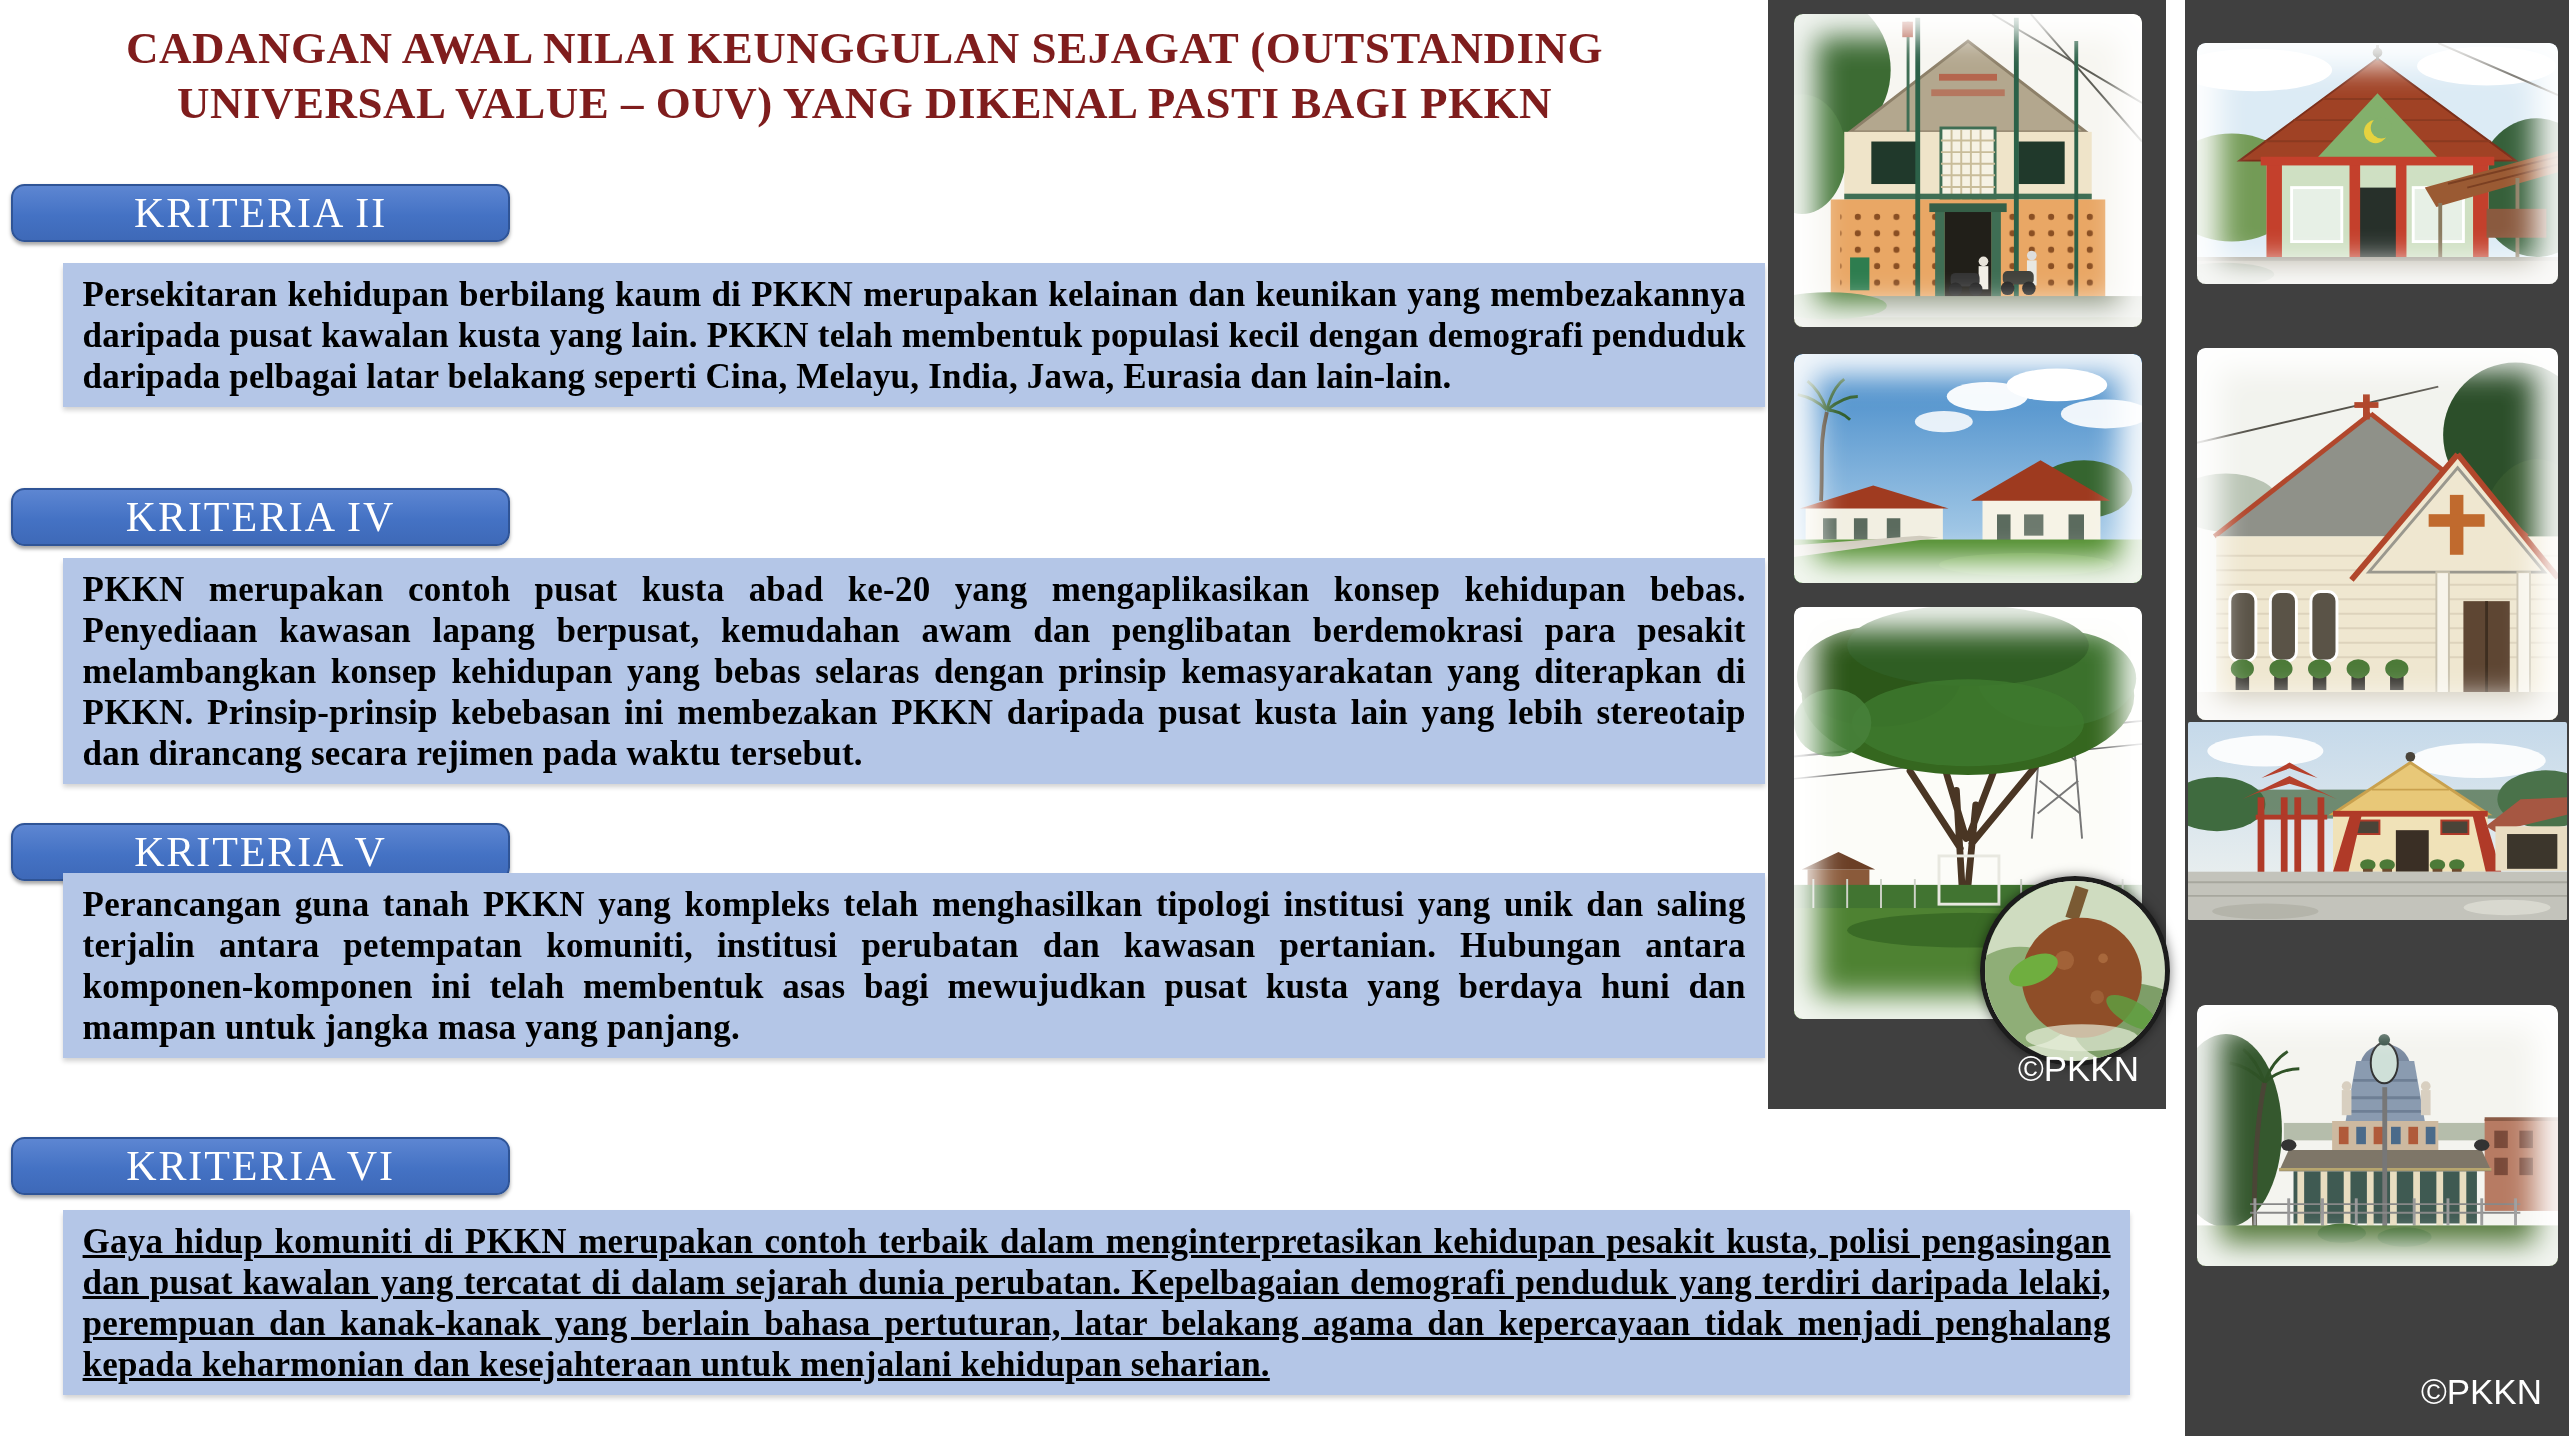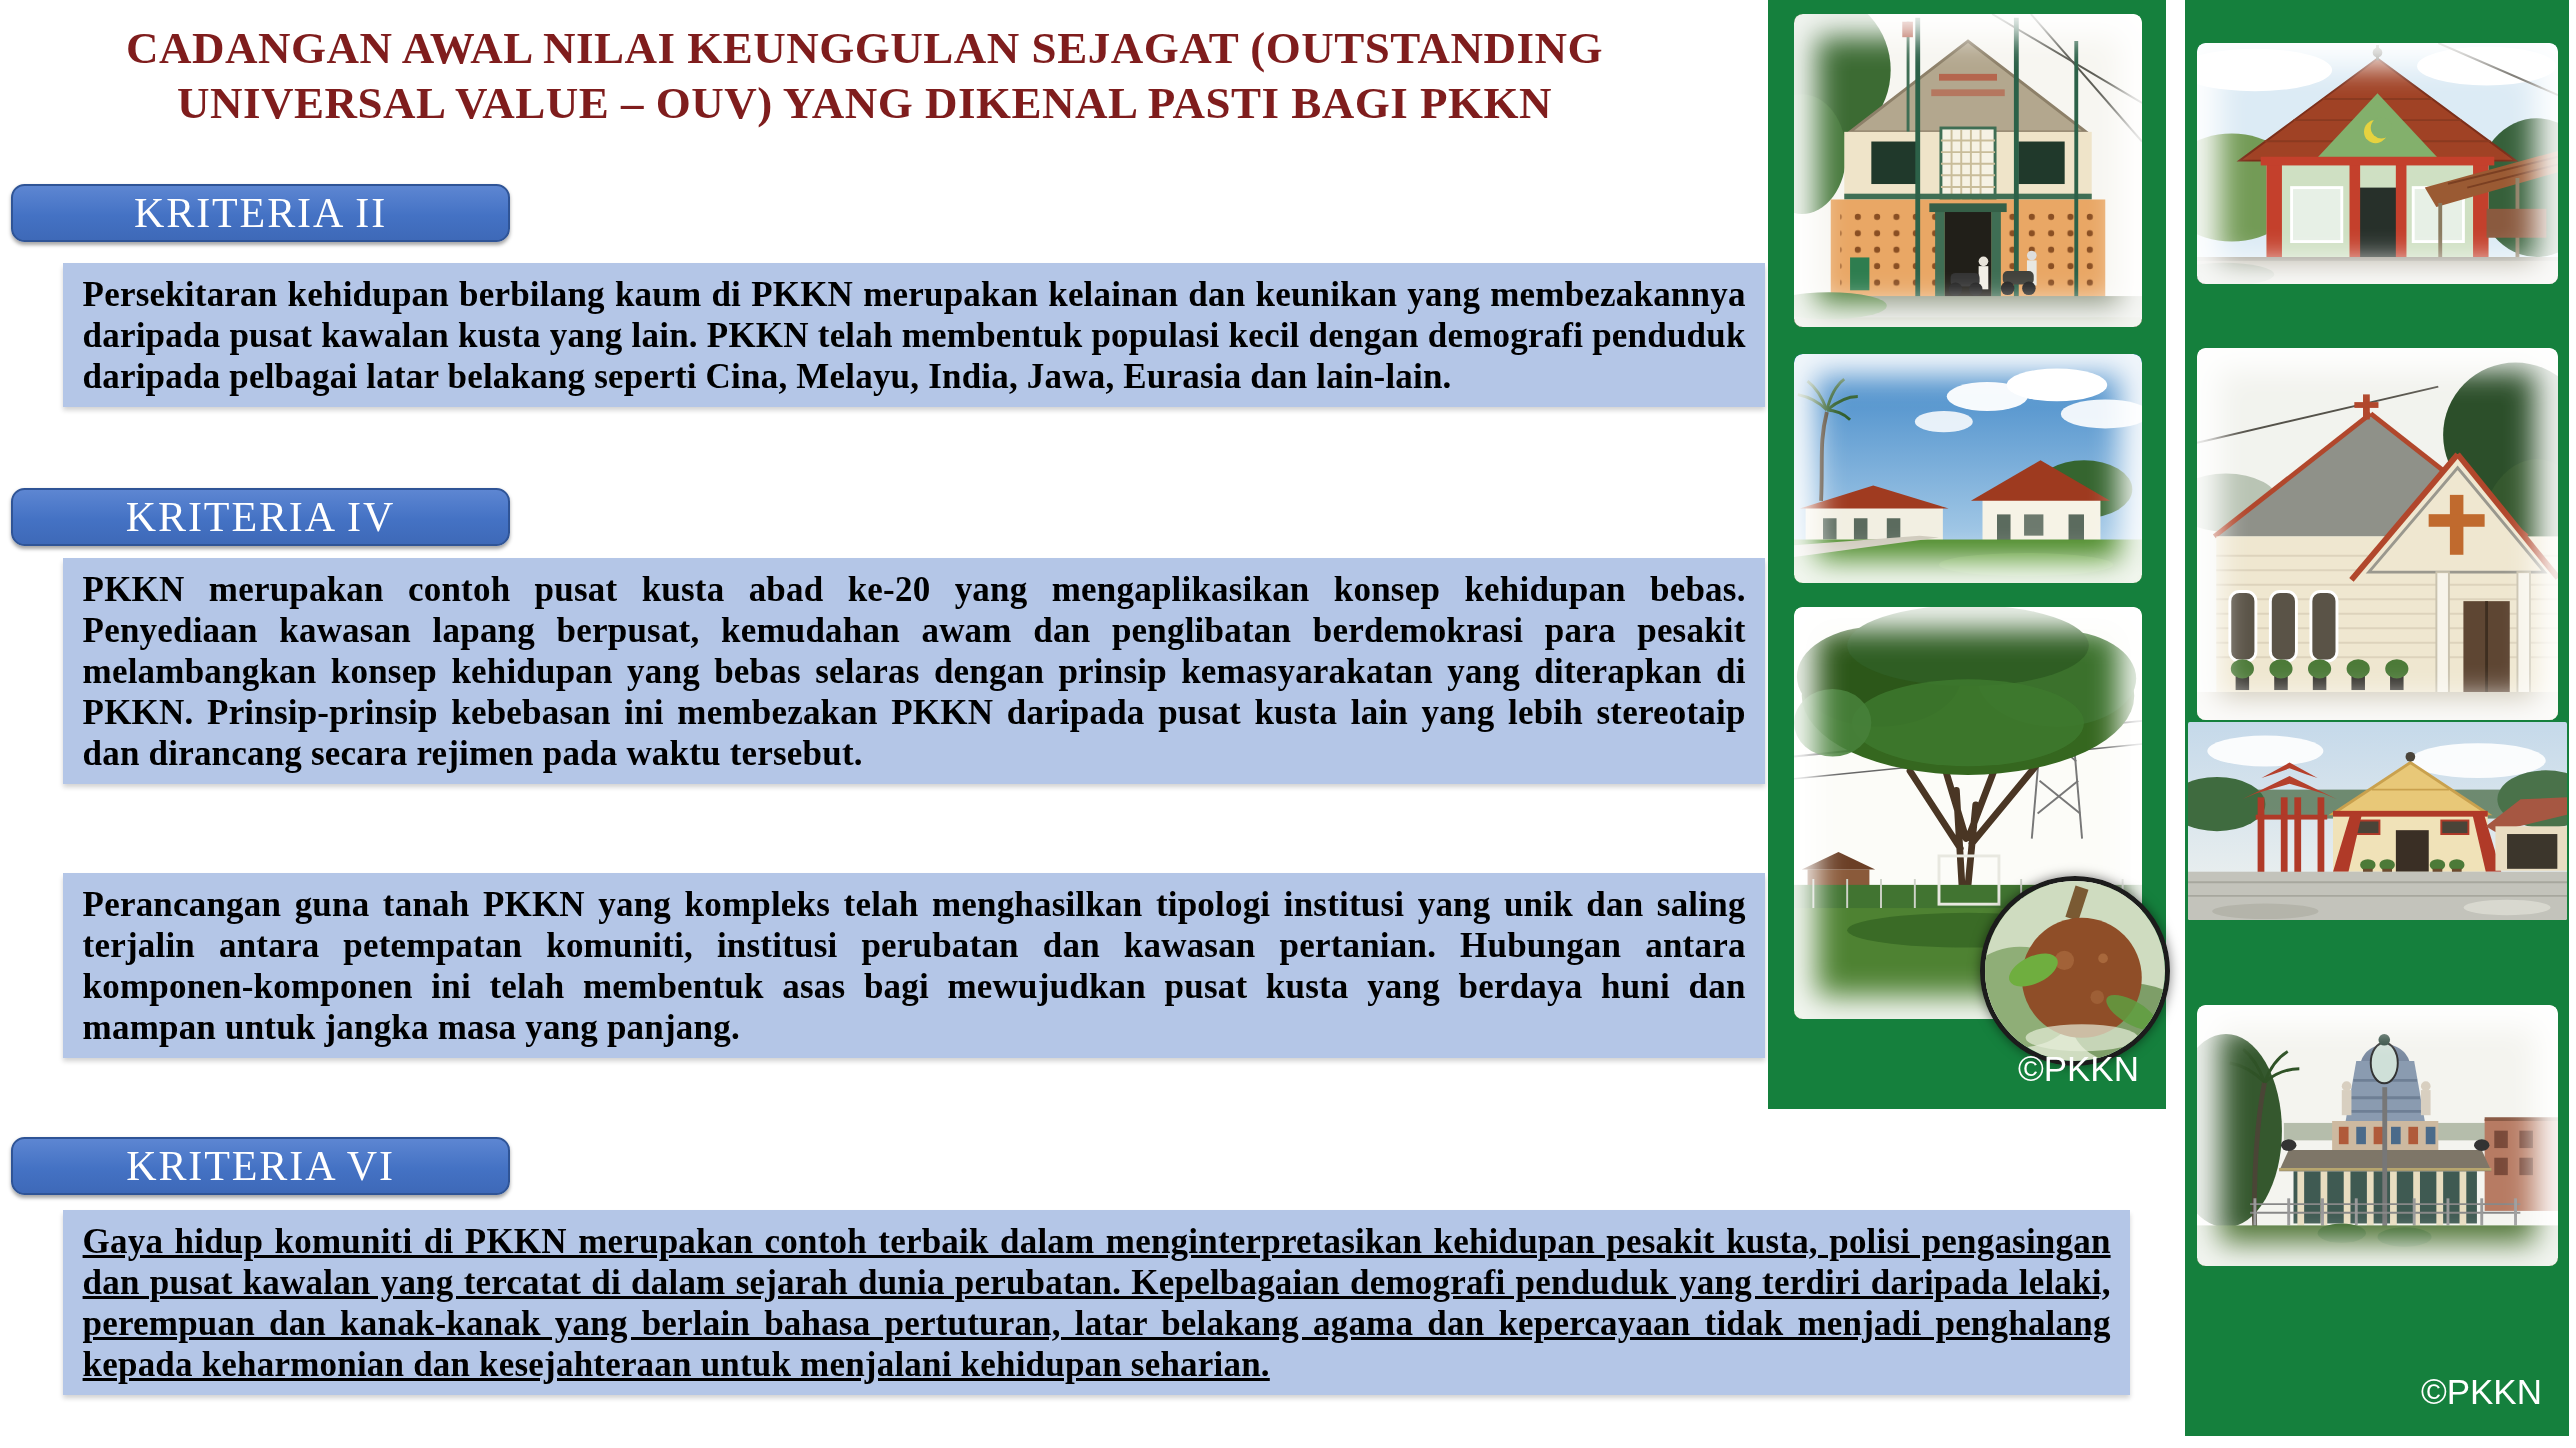--- a/index.html
+++ b/index.html
@@ -49,6 +49,9 @@
   </div>
   <div class="para p2">PKKN merupakan contoh pusat kusta abad ke-20 yang mengaplikasikan konsep kehidupan bebas. Penyediaan kawasan lapang berpusat, kemudahan awam dan penglibatan berdemokrasi para pesakit melambangkan konsep kehidupan yang bebas selaras dengan prinsip kemasyarakatan yang diterapkan di PKKN. Prinsip-prinsip kebebasan ini membezakan PKKN daripada pusat kusta lain yang lebih stereotaip dan dirancang secara rejimen pada waktu tersebut.</div>
 
+  <div class="btn b5">
+    <span>KRITERIA V</span>
+  </div>
   <div class="para p3">Perancangan guna tanah PKKN yang kompleks telah menghasilkan tipologi institusi yang unik dan saling terjalin antara petempatan komuniti, institusi perubatan dan kawasan pertanian. Hubungan antara komponen-komponen ini telah membentuk asas bagi mewujudkan pusat kusta yang berdaya huni dan mampan untuk jangka masa yang panjang.</div>
 
   <div class="btn b6">

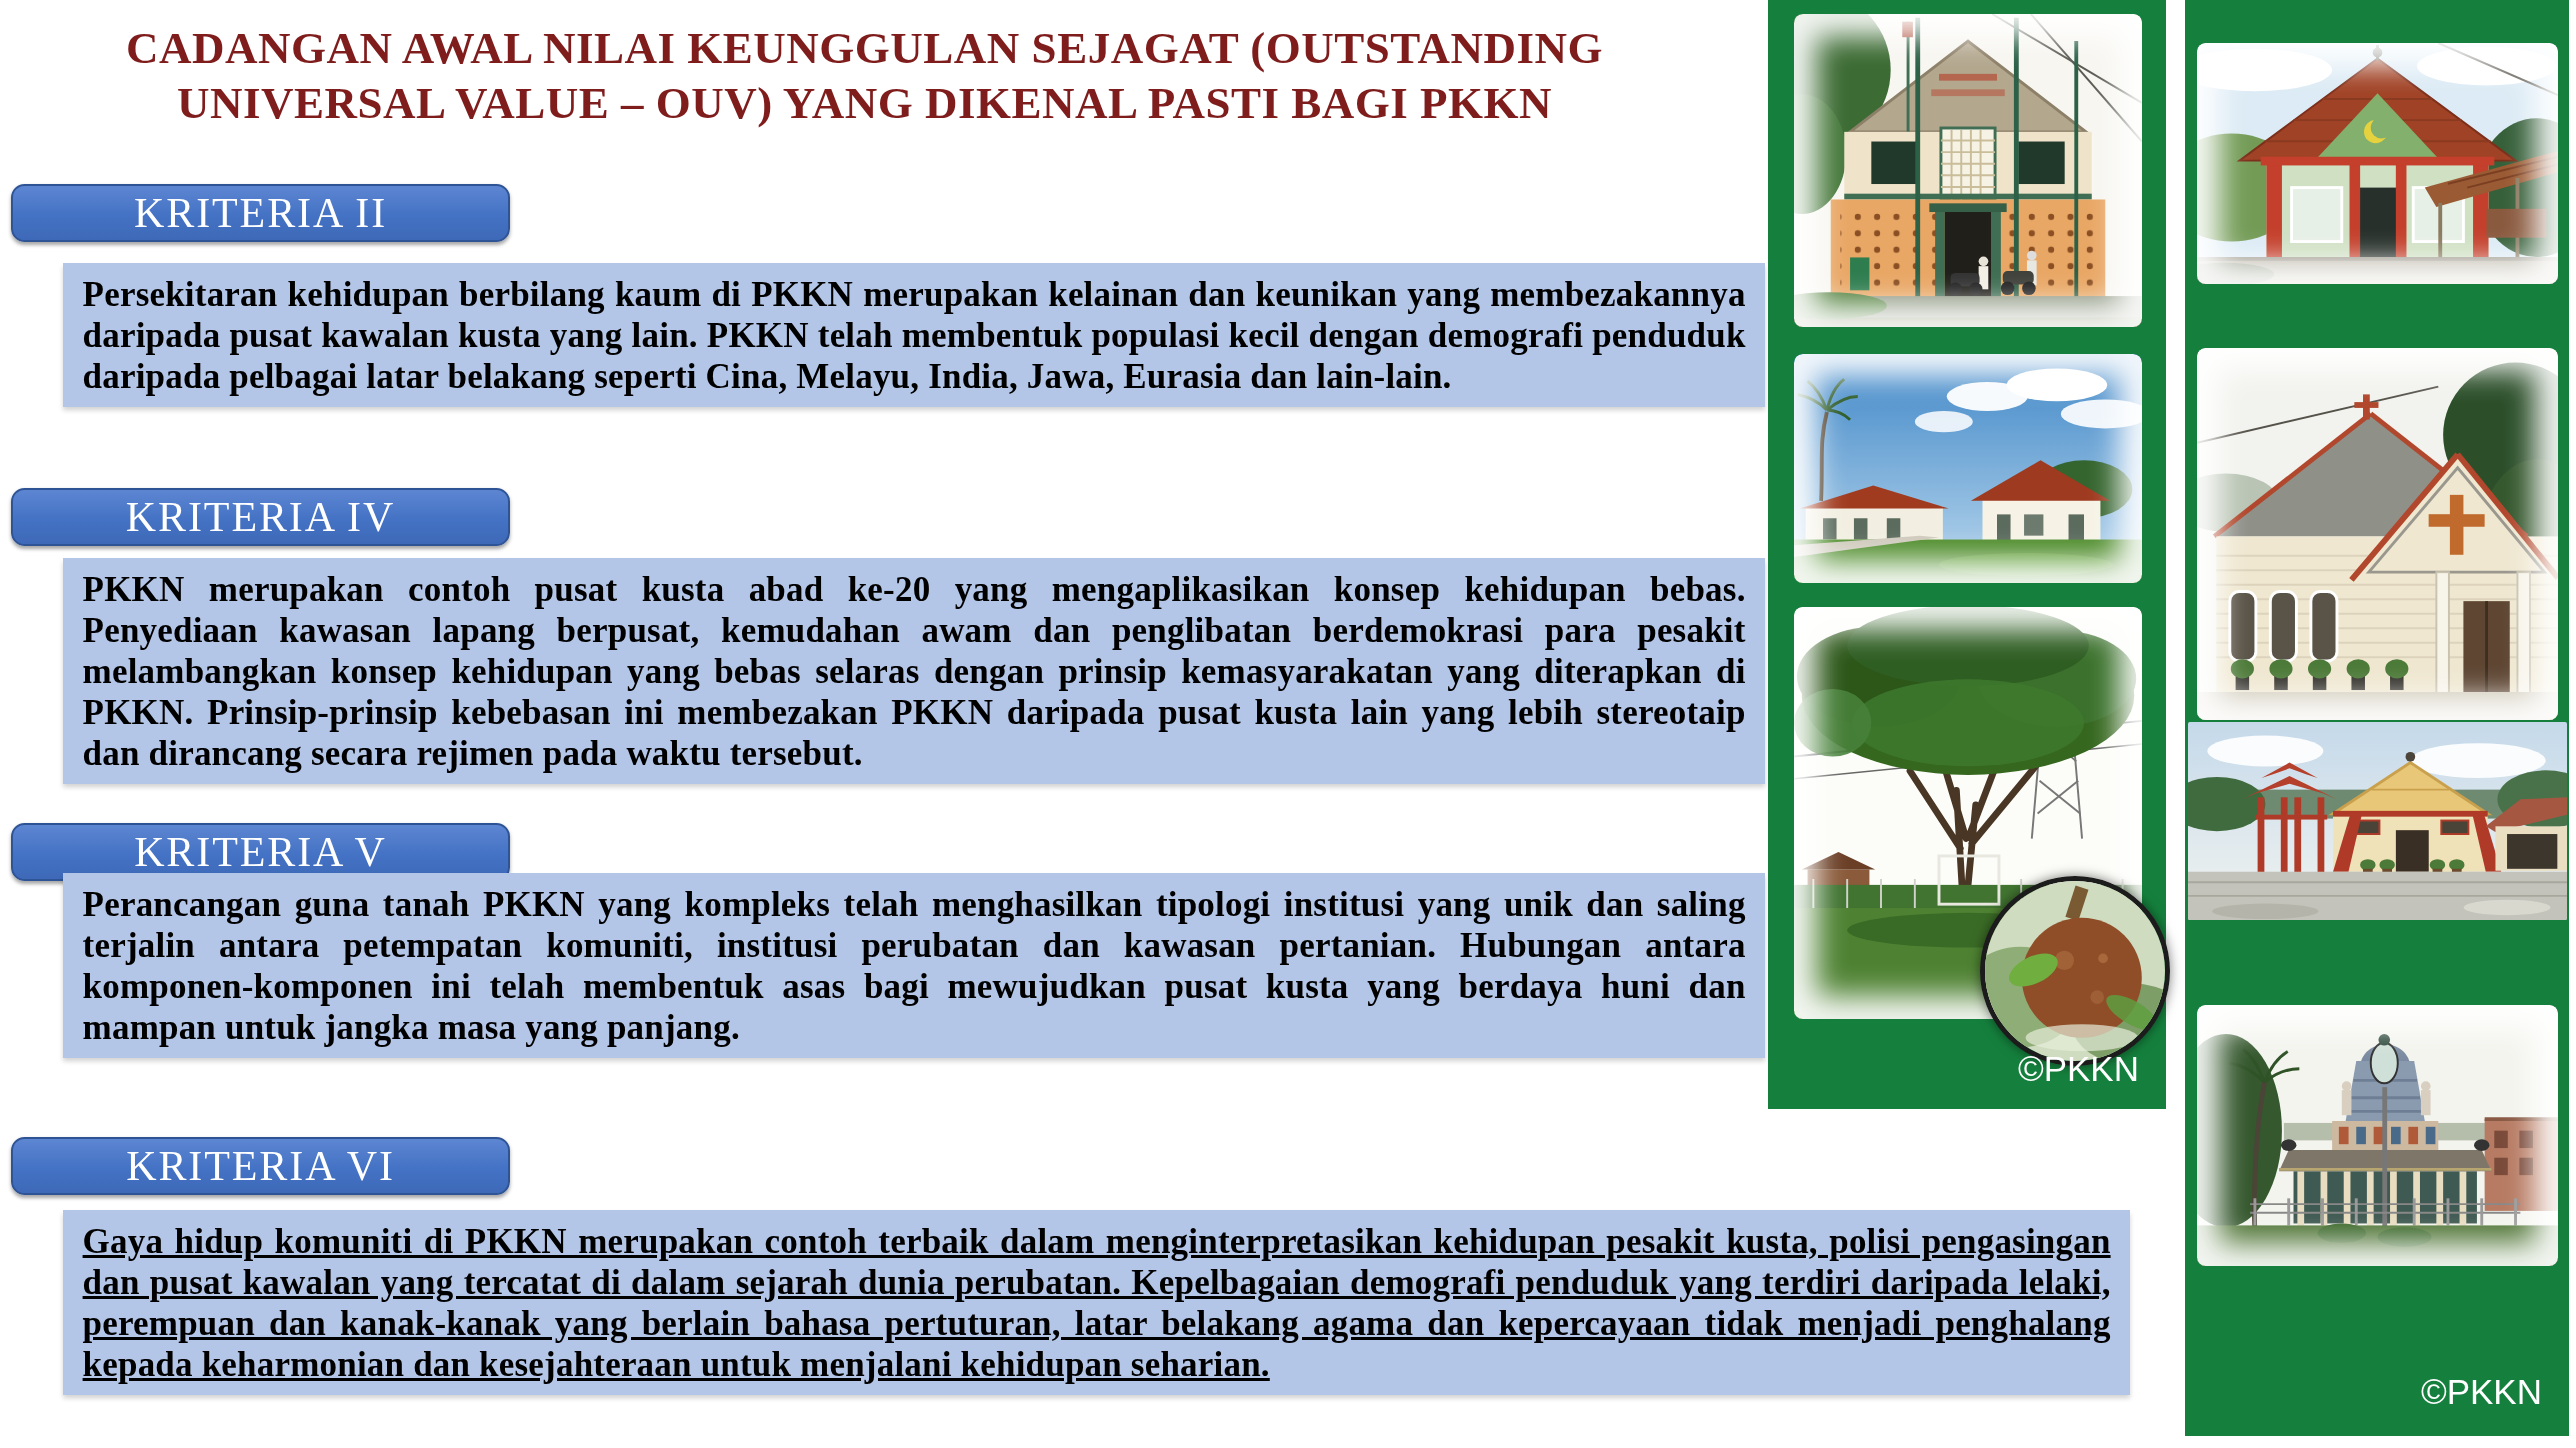--- a/index.html
+++ b/index.html
@@ -18,7 +18,7 @@
   .b4{top:488px}.p2{top:558px}
   .b5{top:823px}.p3{top:873px}
   .b6{top:1137px}.p4{top:1210px;width:2028px;text-decoration:underline;}
-  .col{position:absolute;top:0;background:#15803d;}
+  .col{position:absolute;top:0;background:#404040;}
   .col1{left:1768px;width:398px;height:1109px;}
   .col2{left:2185px;width:384px;height:1436px;}
   .photo{position:absolute;overflow:hidden;border-radius:8.7px;}

